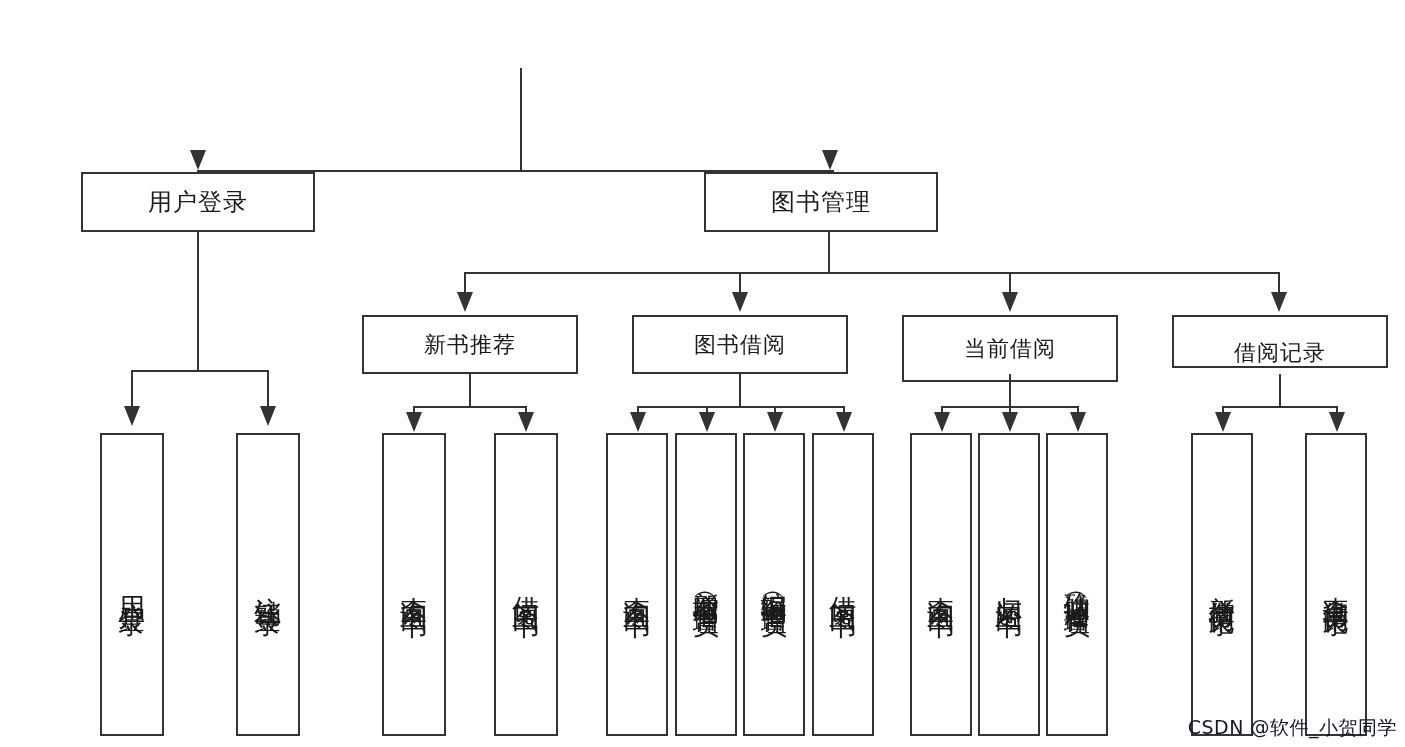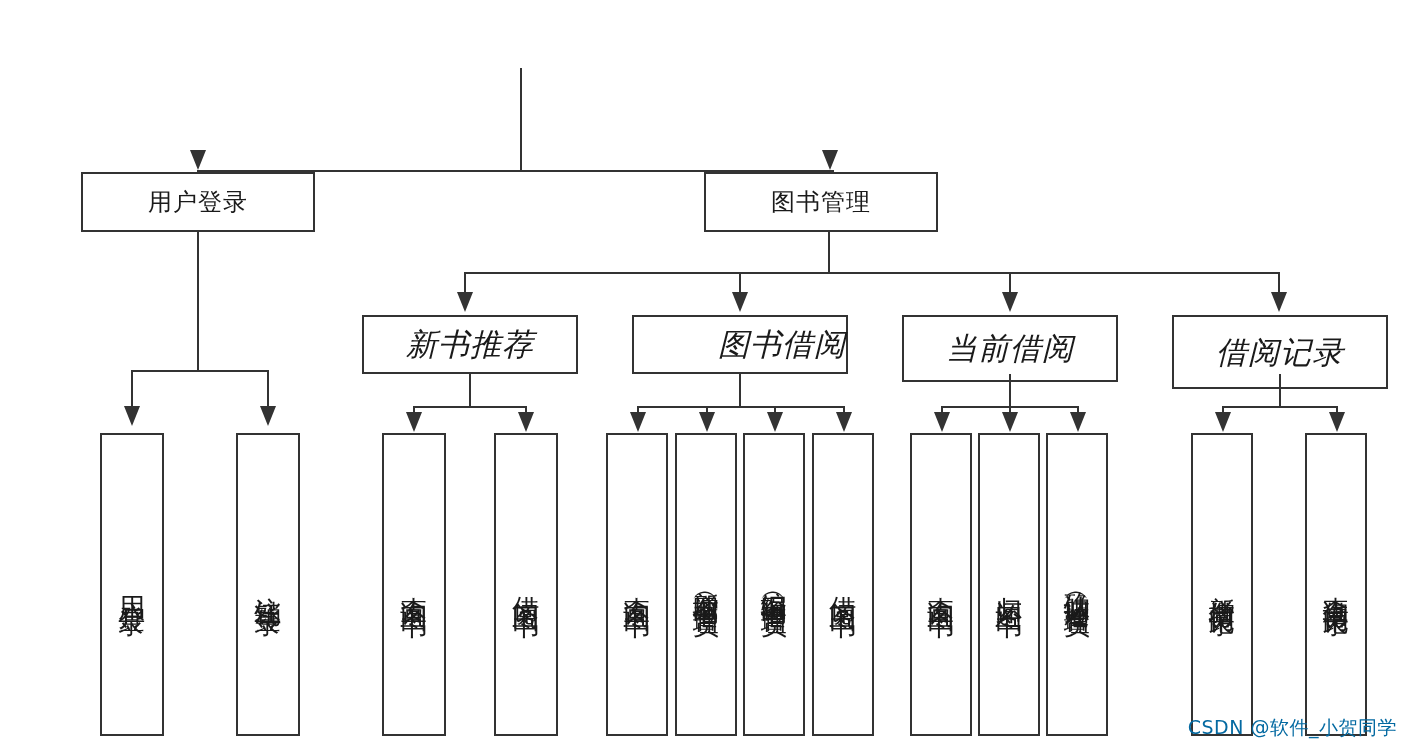--- a/index.html
+++ b/index.html
@@ -37,7 +37,7 @@
   .node.level-root .label { font-size: 25px; letter-spacing: 1px; }
   
   .node.level-1 .label { font-size: 24px; letter-spacing: 1px; }
-  .node.level-2 .label { font-size: 31px; letter-spacing: 1px; font-style: italic; }
+  .node.level-2 .label { font-size: 22px; letter-spacing: 1px; }
   
   .node.leaf {
     align-items: center;

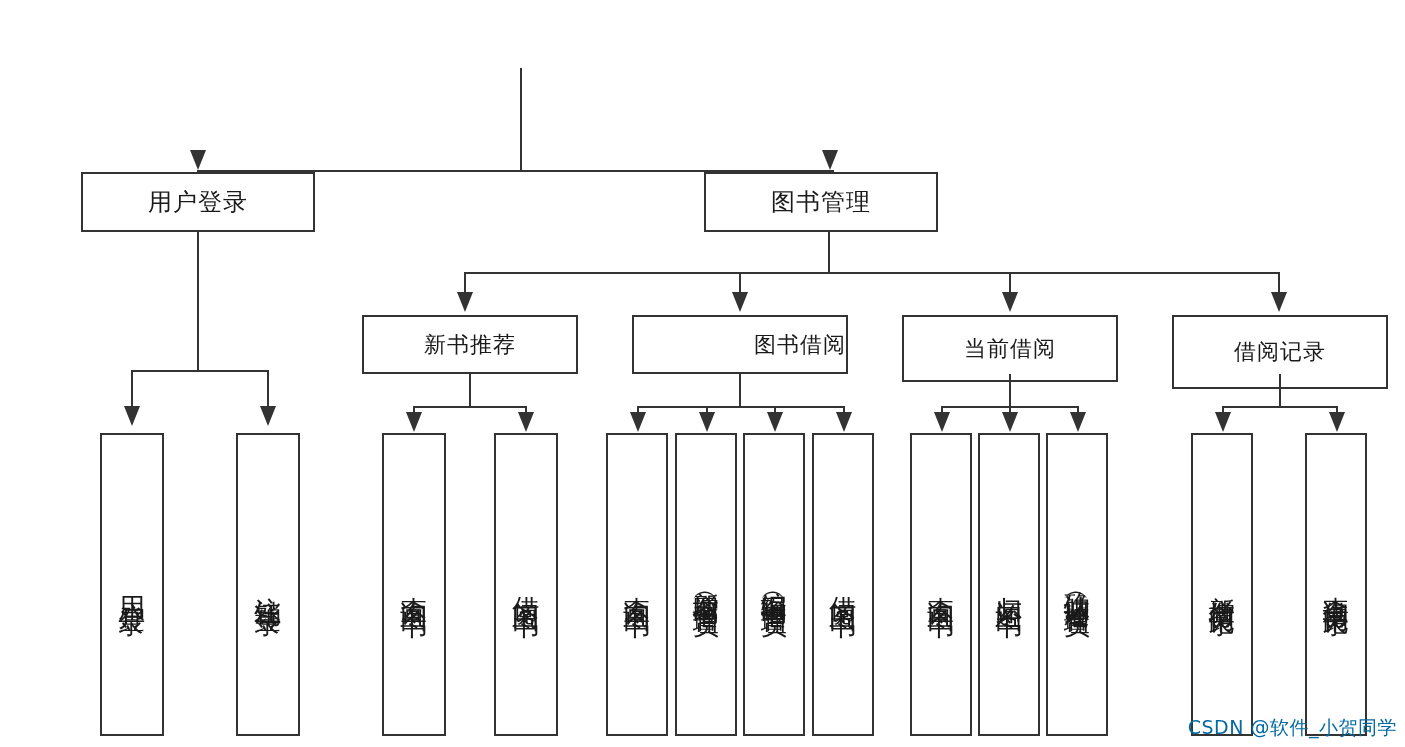--- a/index.html
+++ b/index.html
@@ -121,7 +121,7 @@
   <div class="node level-2" style="left:362px; top:315px; width:216px; height:59px;">
     <span class="label">新书推荐</span>
   </div>
-  <div class="node level-2" style="left:632px; top:315px; width:216px; height:59px;justify-content:flex-end;">
+  <div class="node level-2" style="left:632px; top:315px; width:216px; height:59px;">
     <span class="label">图书借阅</span>
   </div>
   <div class="node level-2" style="left:902px; top:315px; width:216px; height:67px;">

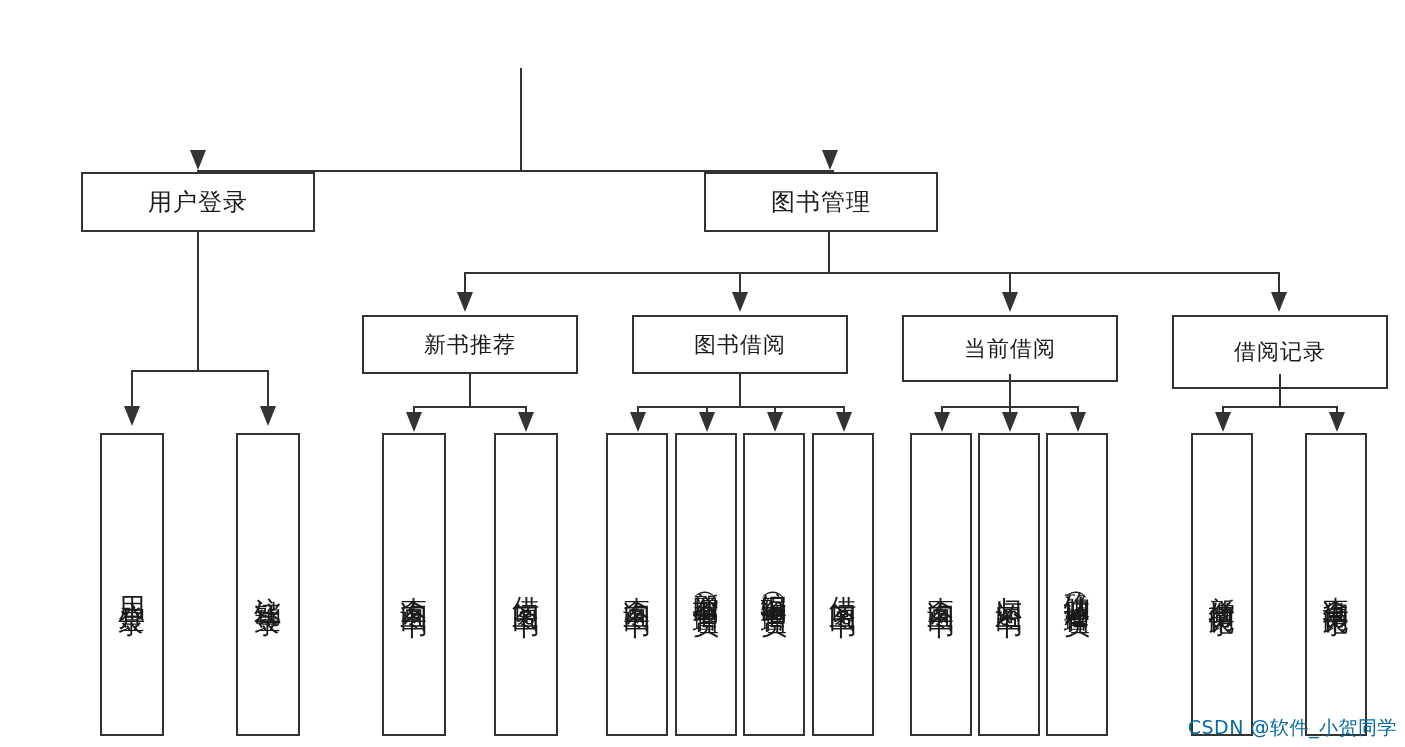--- a/index.html
+++ b/index.html
@@ -127,7 +127,7 @@
   <div class="node level-2" style="left:902px; top:315px; width:216px; height:67px;">
     <span class="label">当前借阅</span>
   </div>
-  <div class="node level-2" style="left:1172px; top:315px; width:216px; height:74px;">
+  <div class="node level-2" style="left:1172px; top:315px; width:216px; height:53px;align-items:flex-end;">
     <span class="label">借阅记录</span>
   </div>
 

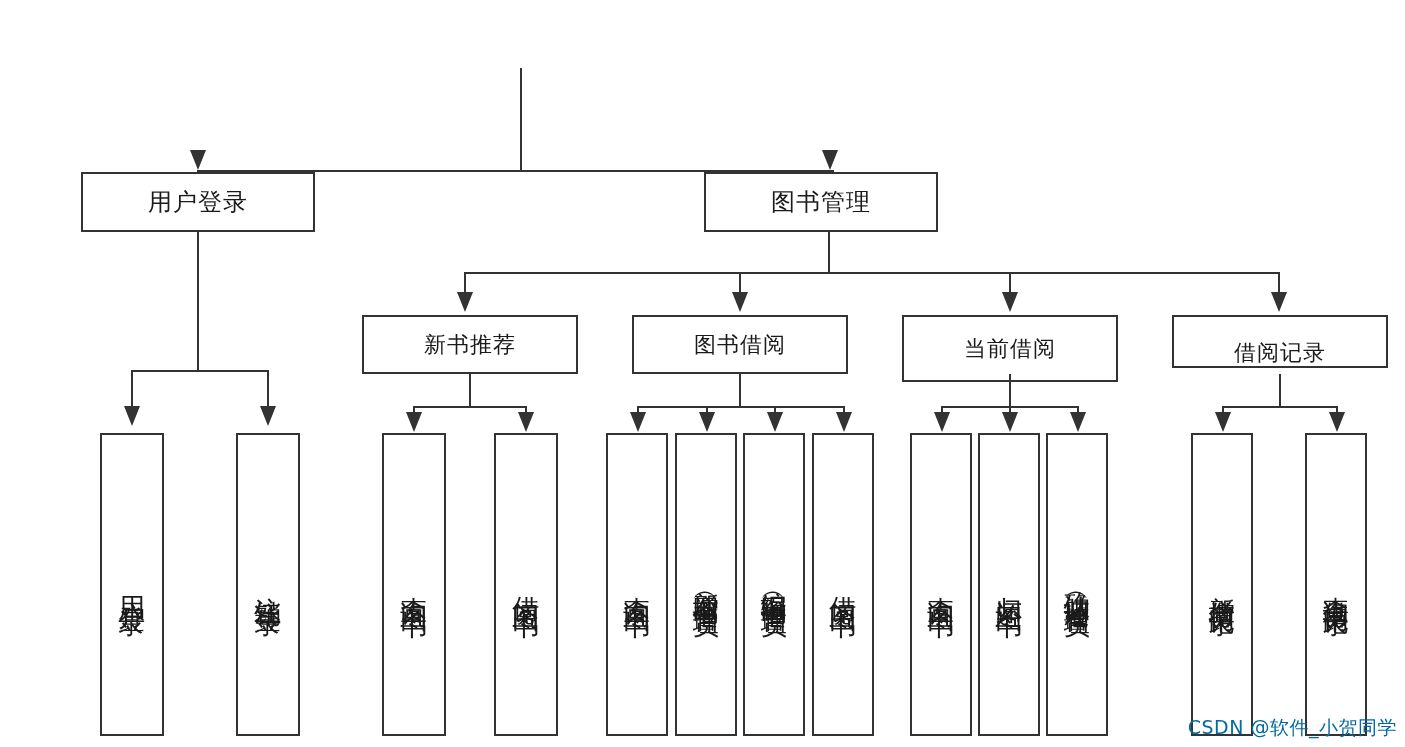--- a/index.html
+++ b/index.html
@@ -73,7 +73,7 @@
     position: absolute;
     right: 8px;
     bottom: 6px;
-    color: #0369a1;
+    color: #0f172a;
     font-size: 19px;
     letter-spacing: 0.5px;
     white-space: nowrap;

